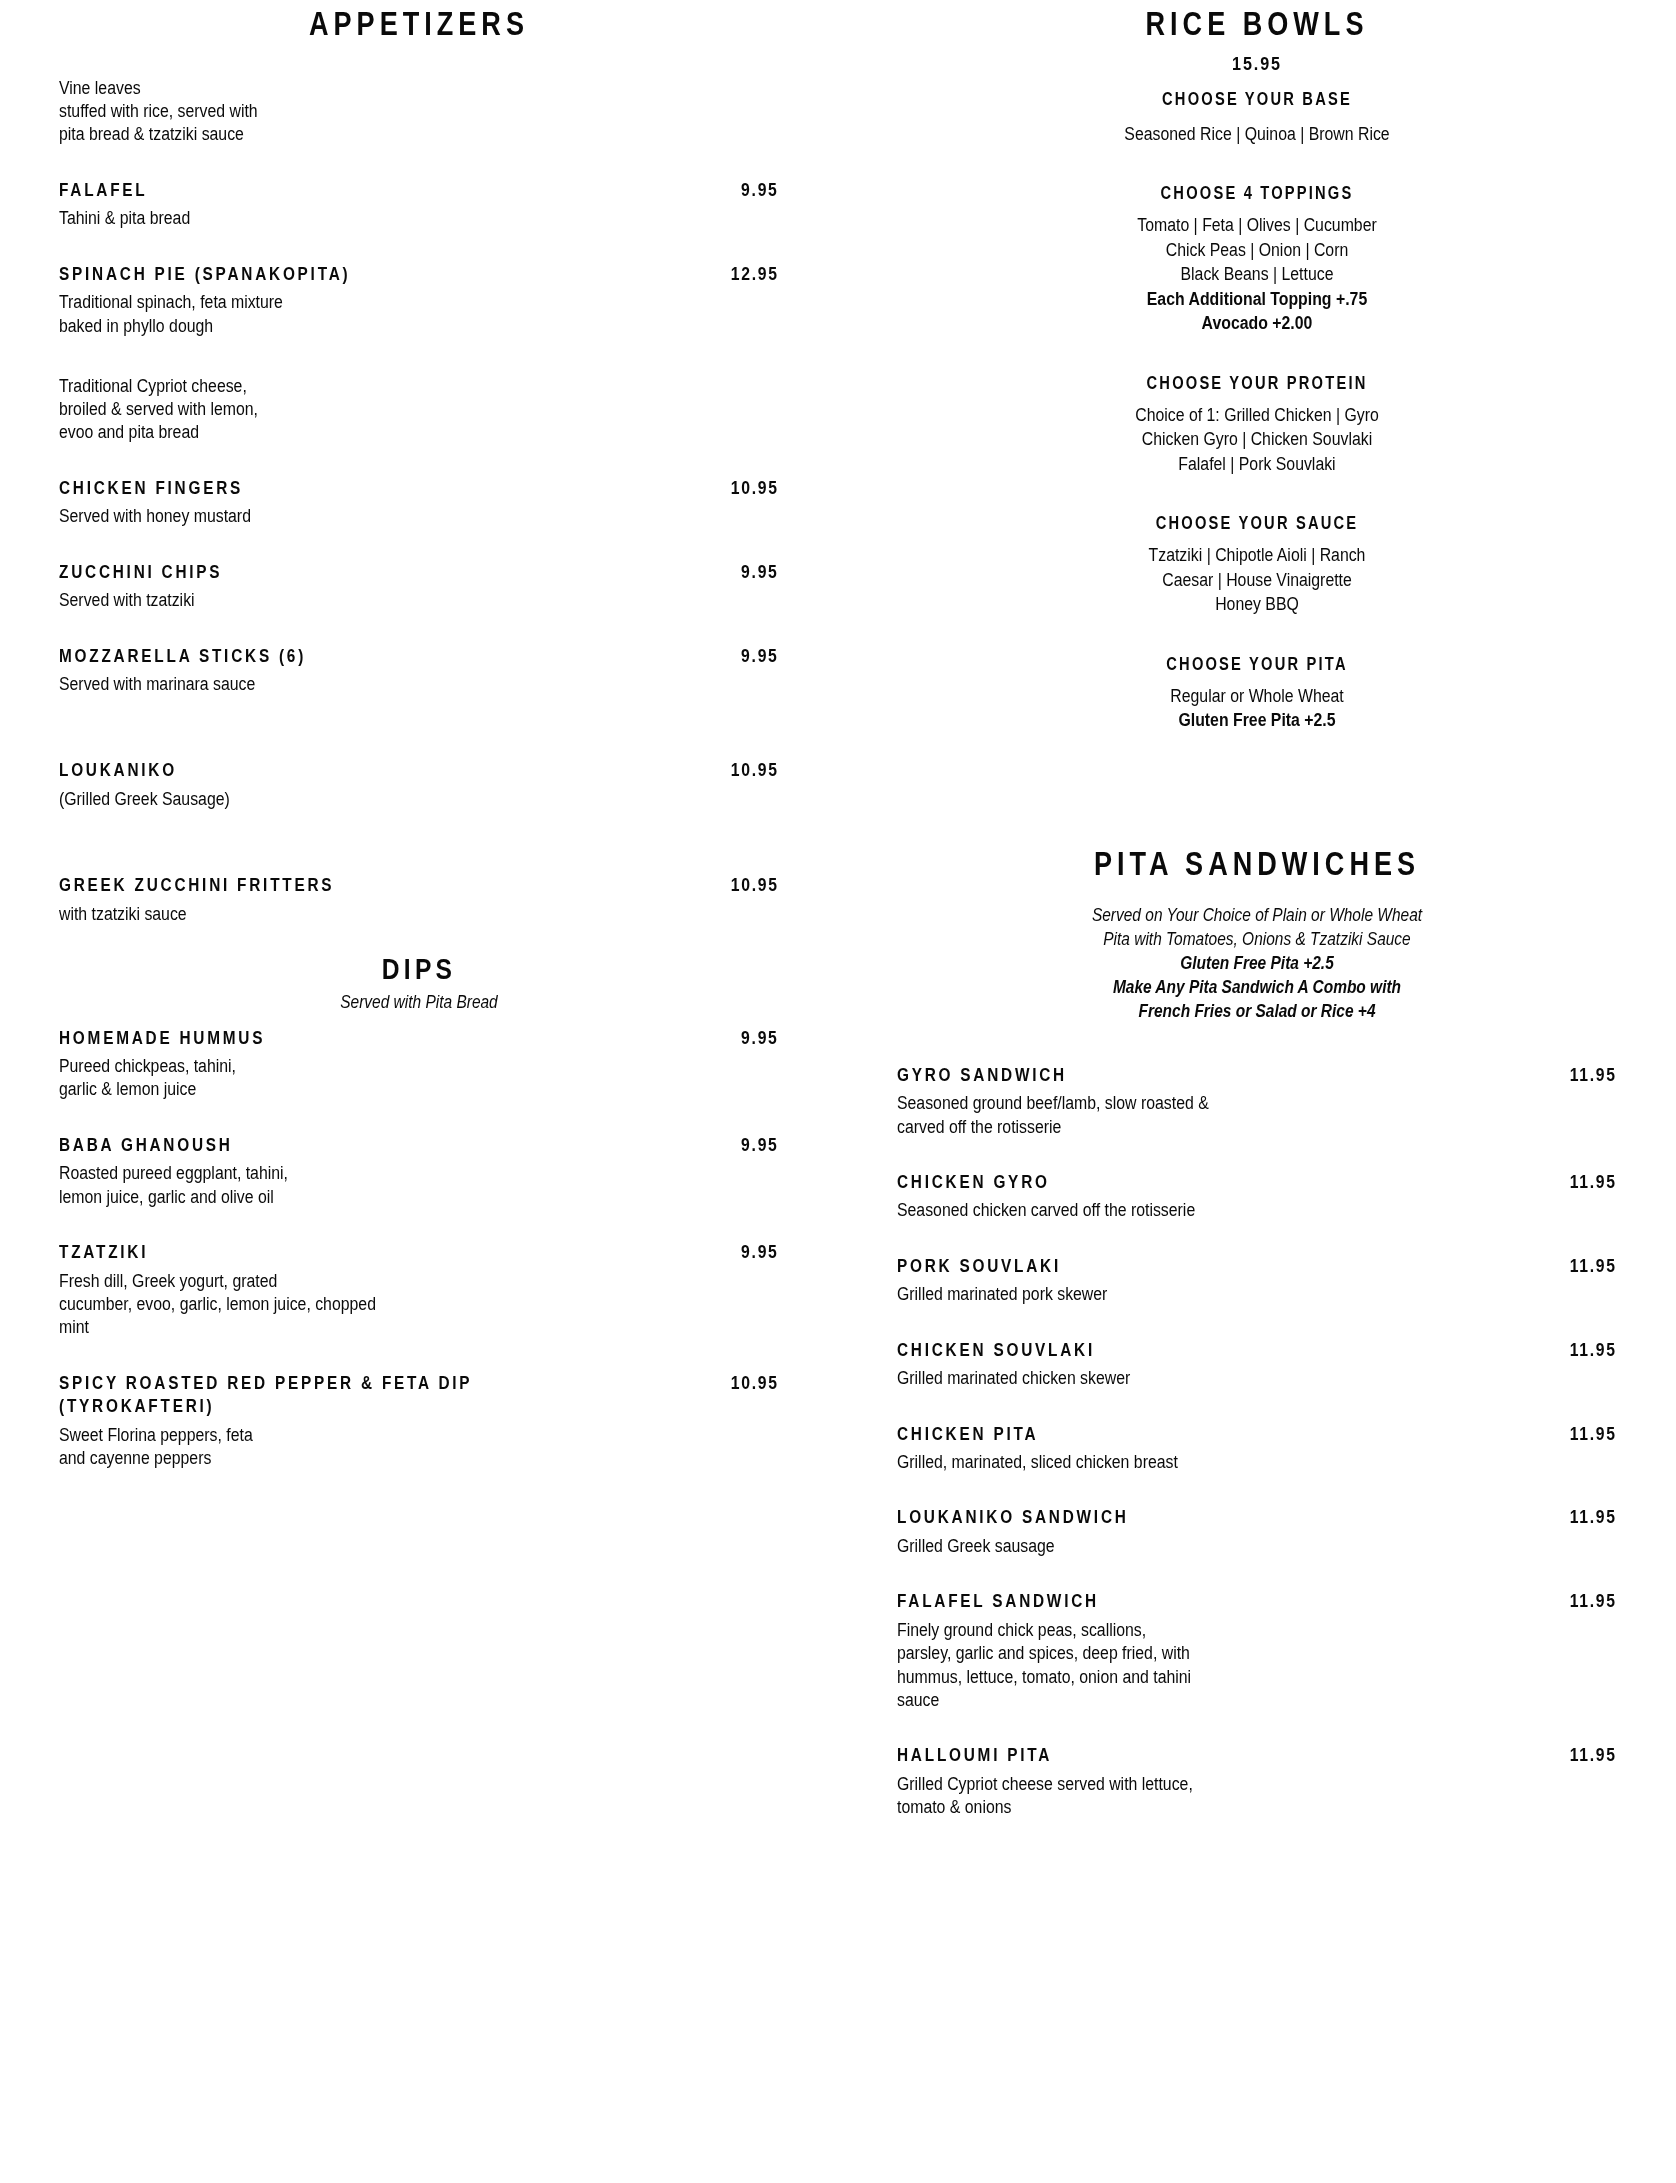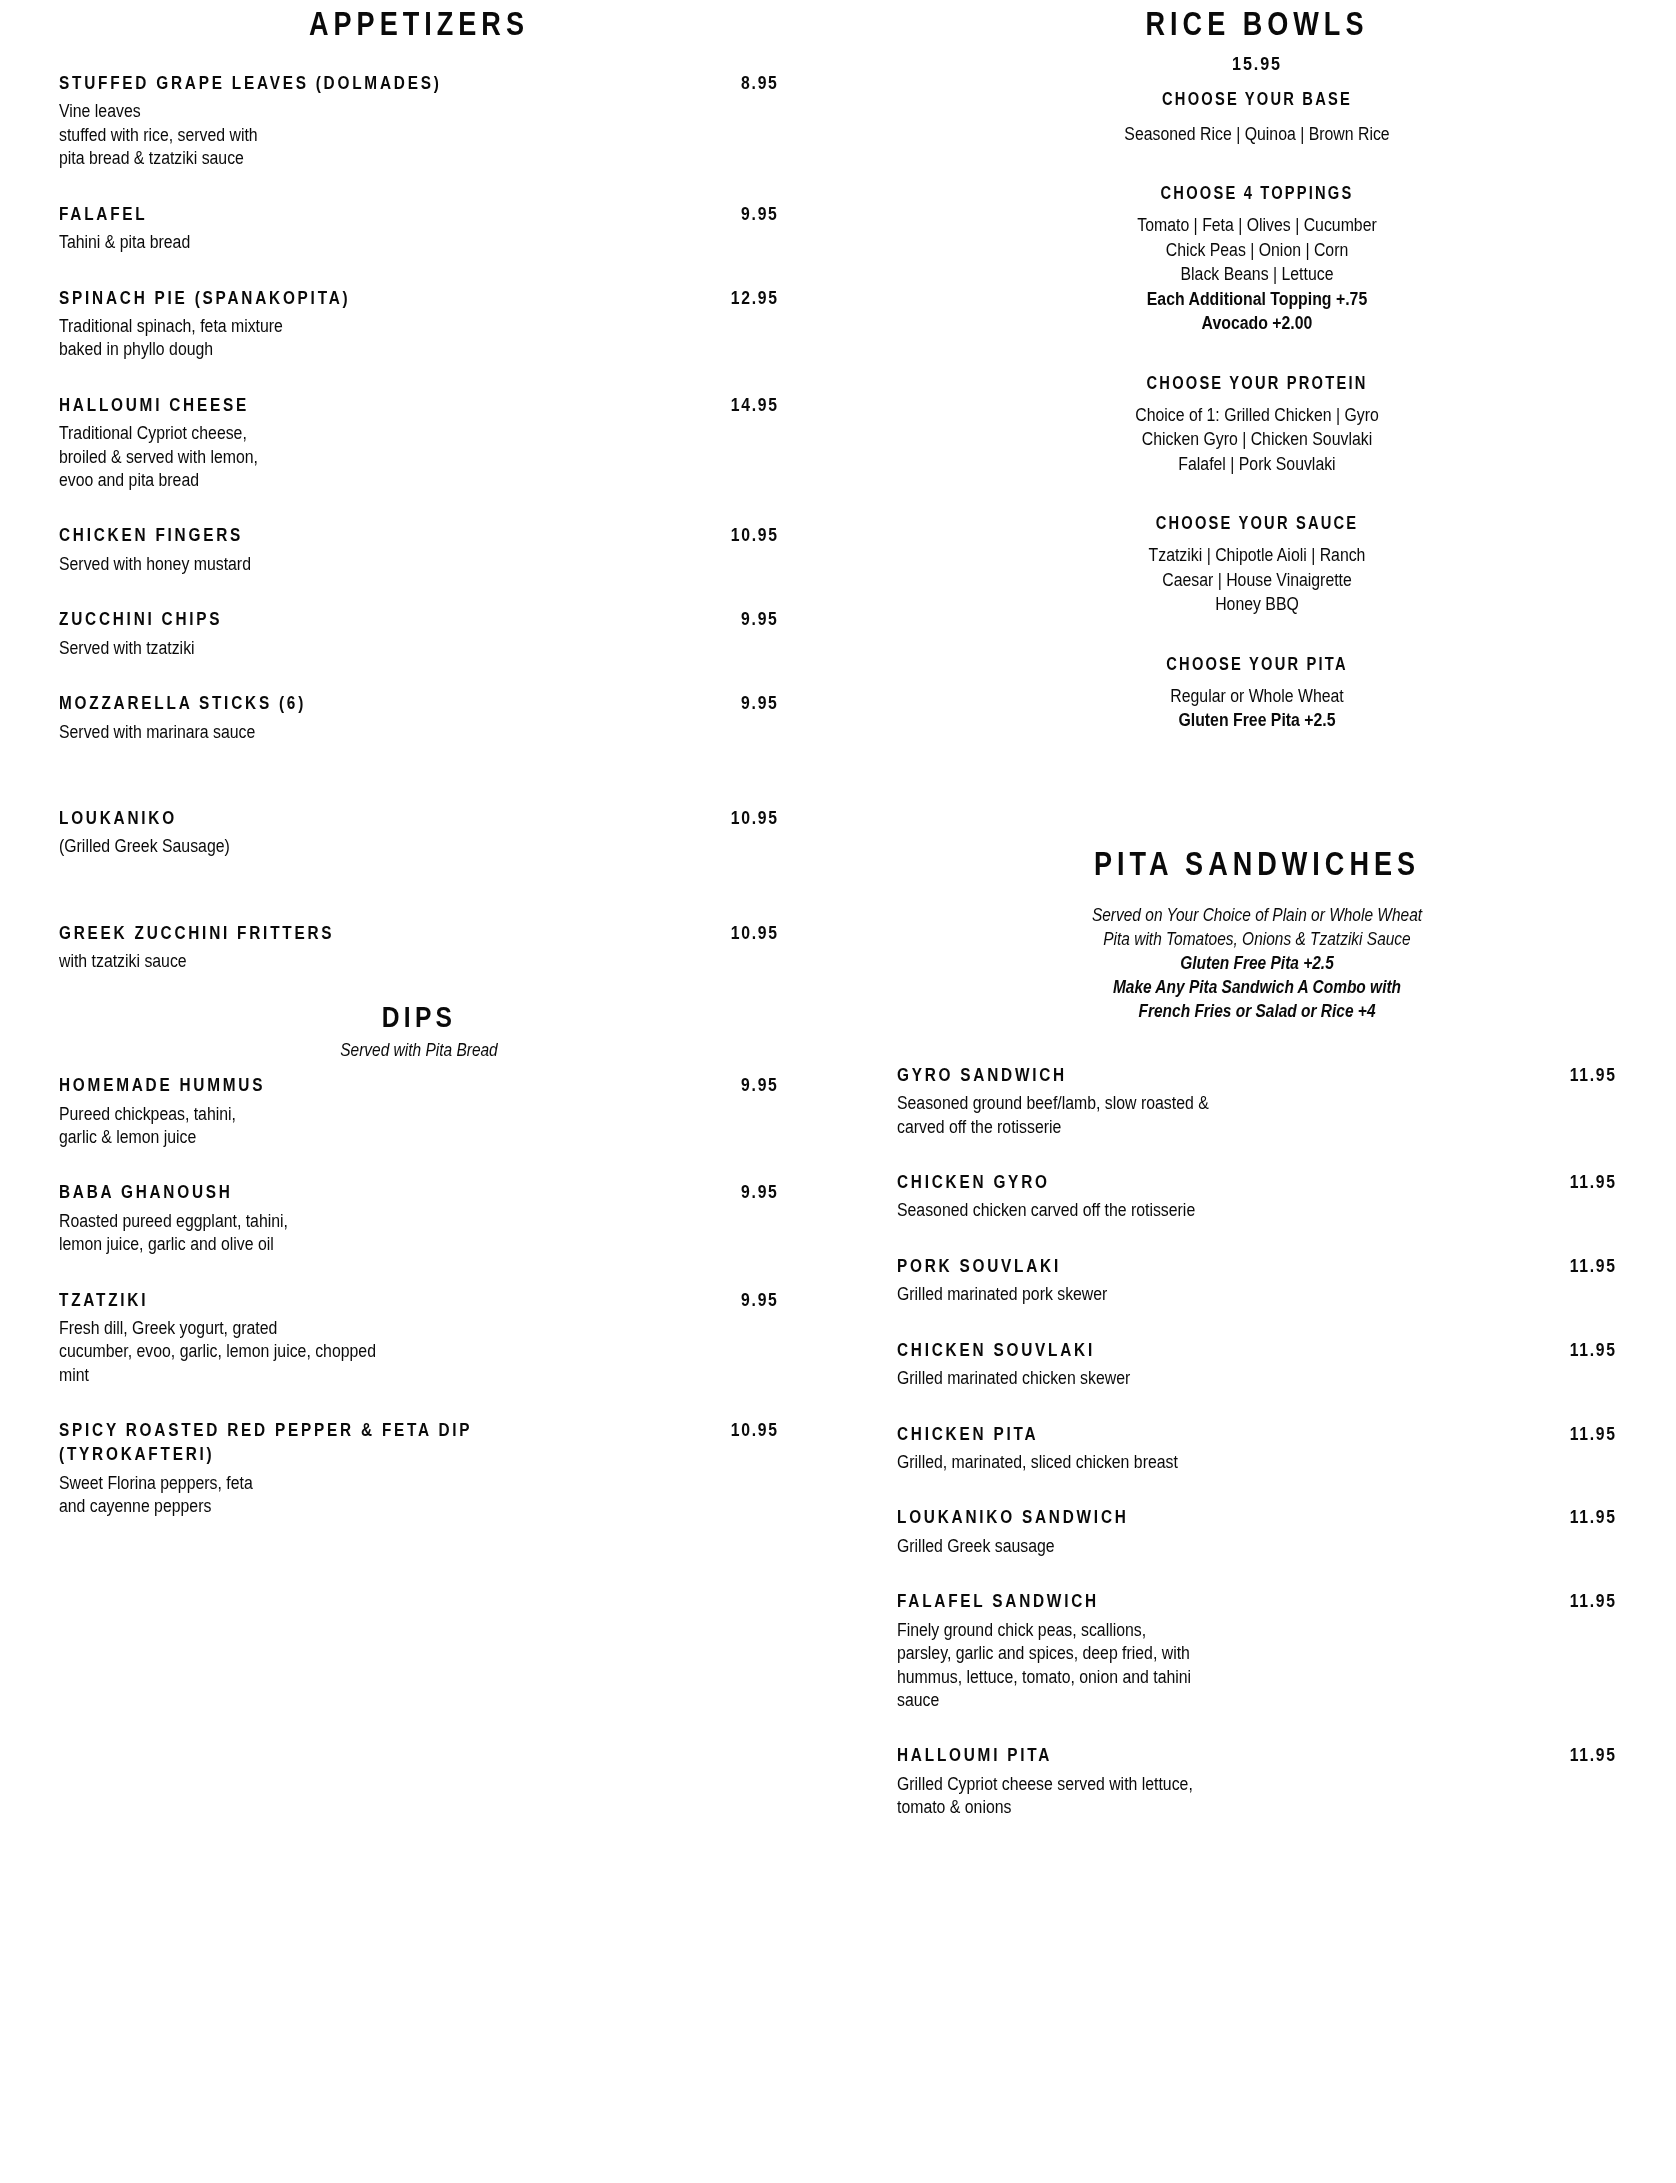--- a/index.html
+++ b/index.html
@@ -167,10 +167,6 @@
     <div class="sp-72"></div>
 
     <div class="item">
-      <div class="item-head">
-        <div class="item-name">STUFFED GRAPE LEAVES (DOLMADES)</div>
-        <div class="item-price">8.95</div>
-      </div>
       <div class="item-desc">Vine leaves<br>stuffed with rice, served with<br>pita bread &amp; tzatziki sauce</div>
     </div>
     <div class="sp-72"></div>

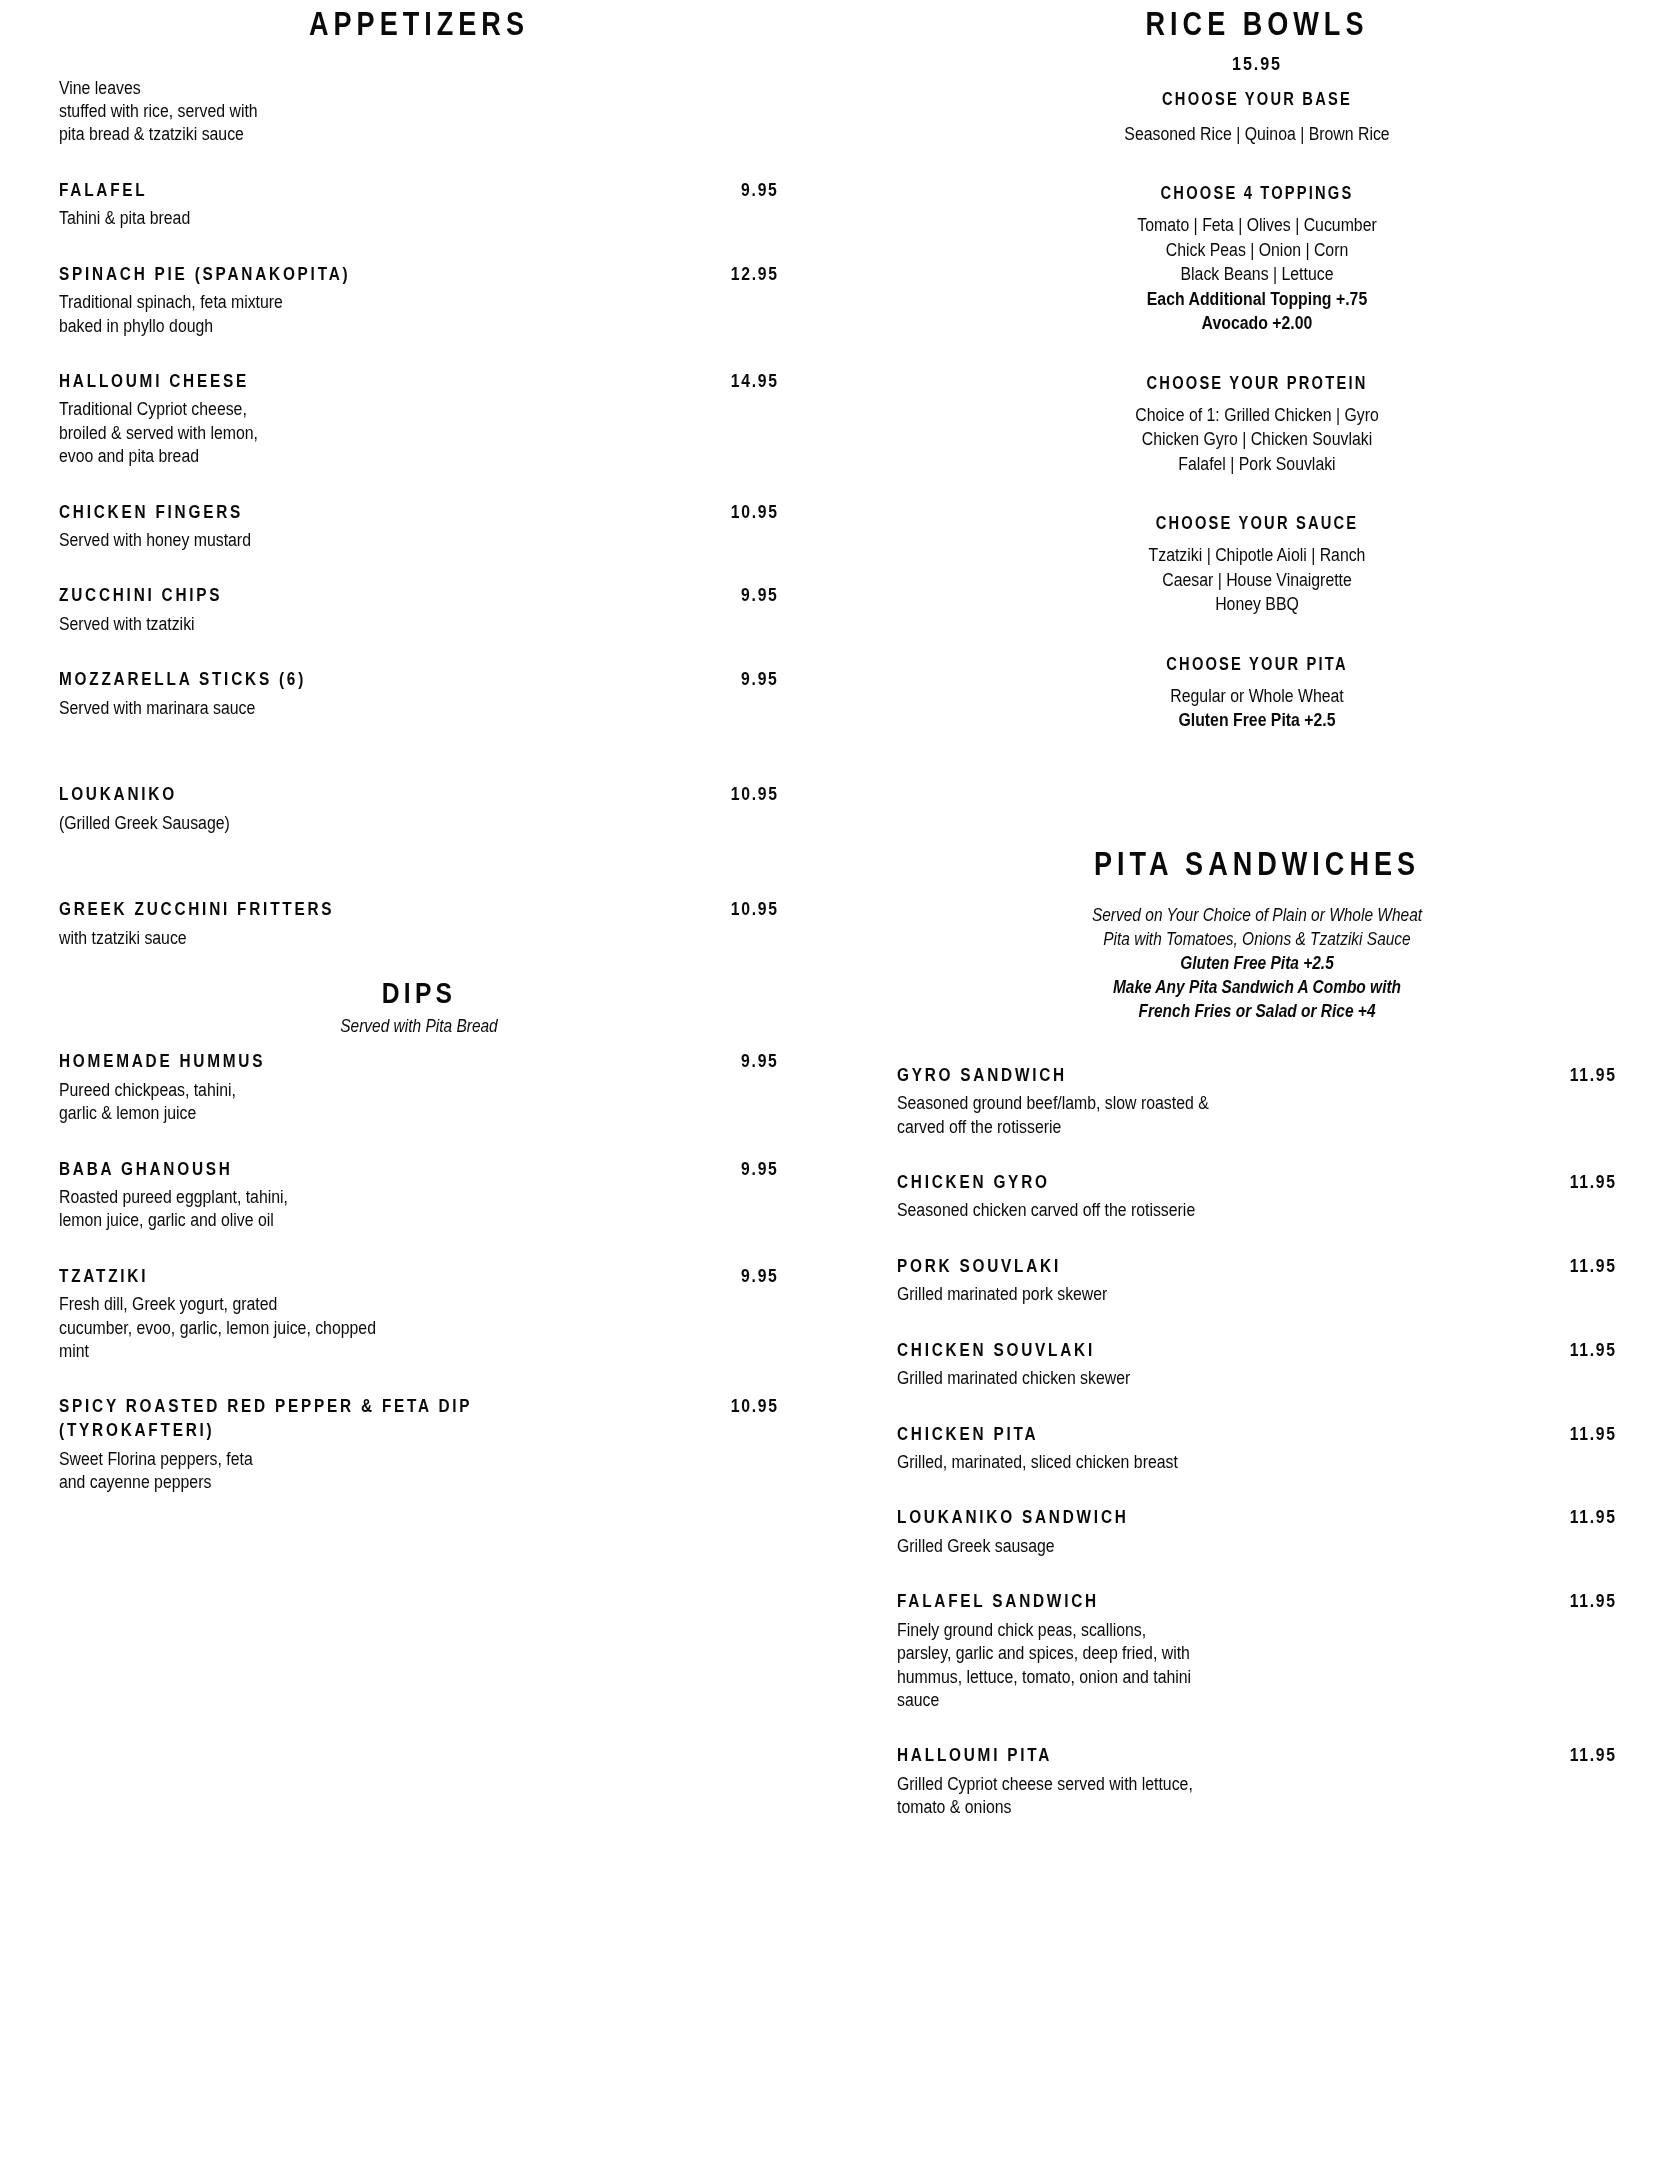--- a/index.html
+++ b/index.html
@@ -190,10 +190,6 @@
     <div class="sp-72"></div>
 
     <div class="item">
-      <div class="item-head">
-        <div class="item-name">HALLOUMI CHEESE</div>
-        <div class="item-price">14.95</div>
-      </div>
       <div class="item-desc">Traditional Cypriot cheese,<br>broiled &amp; served with lemon,<br>evoo and pita bread</div>
     </div>
     <div class="sp-72"></div>

